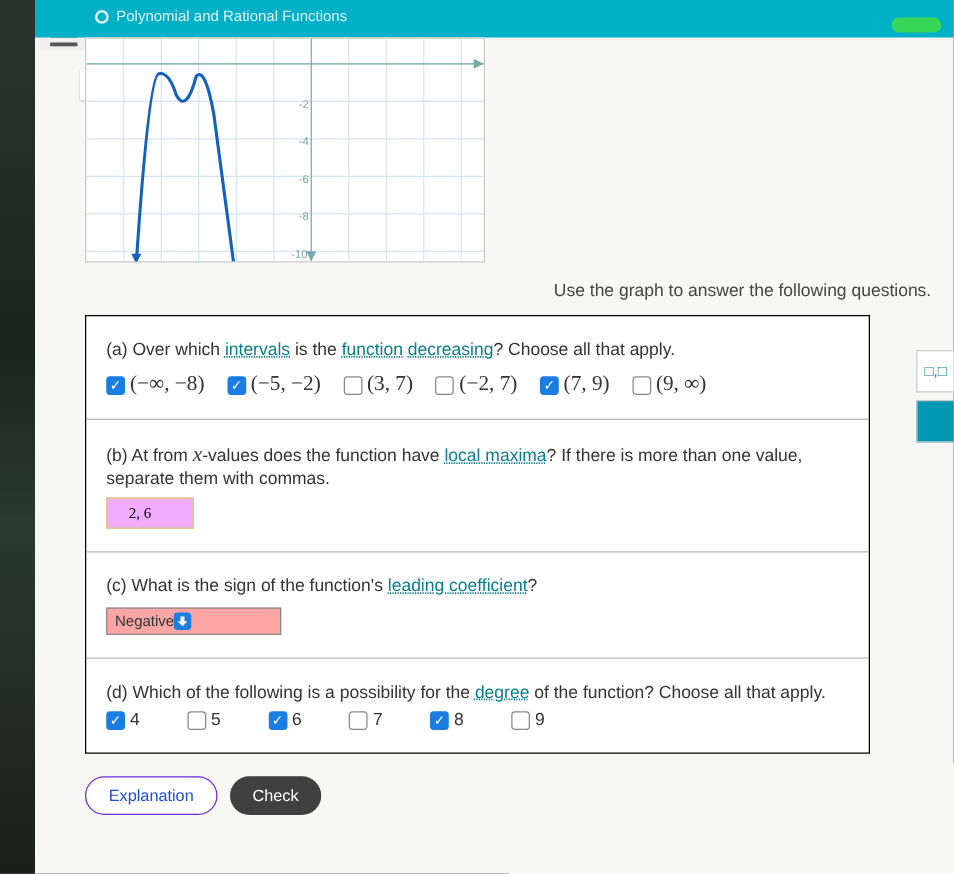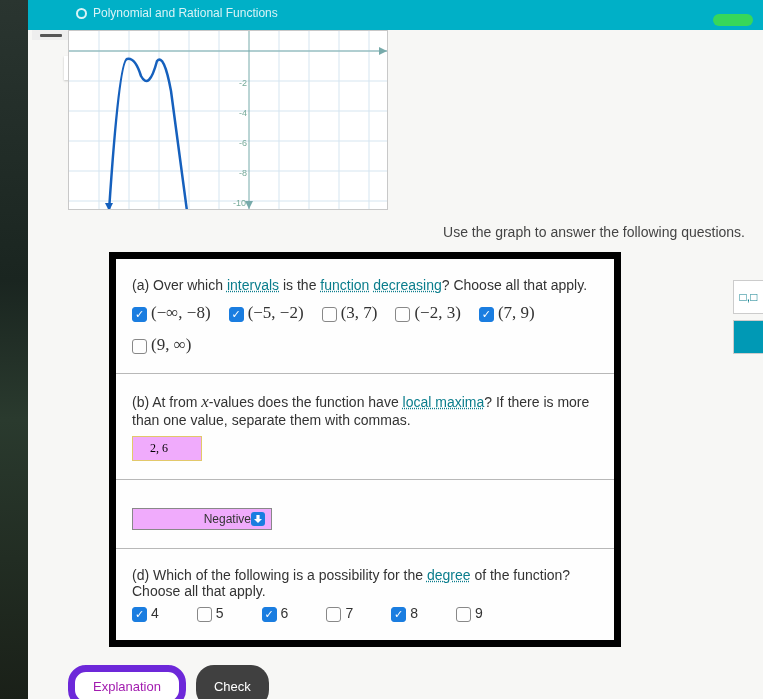--- a/index.html
+++ b/index.html
@@ -72,10 +72,9 @@
 }
 .prompt { font-size: 14px; color:#444; margin-bottom: 12px; text-align: right; }
 .qbox {
-  border: 7px solid #000000;
+  border: 1px solid #000000;
   background: #fefefe;
-  width: 512px;
-  margin-left: 41px;
+  width: 628px;
 }
 .sub {
   border-bottom: 1px solid #b8b8b8;

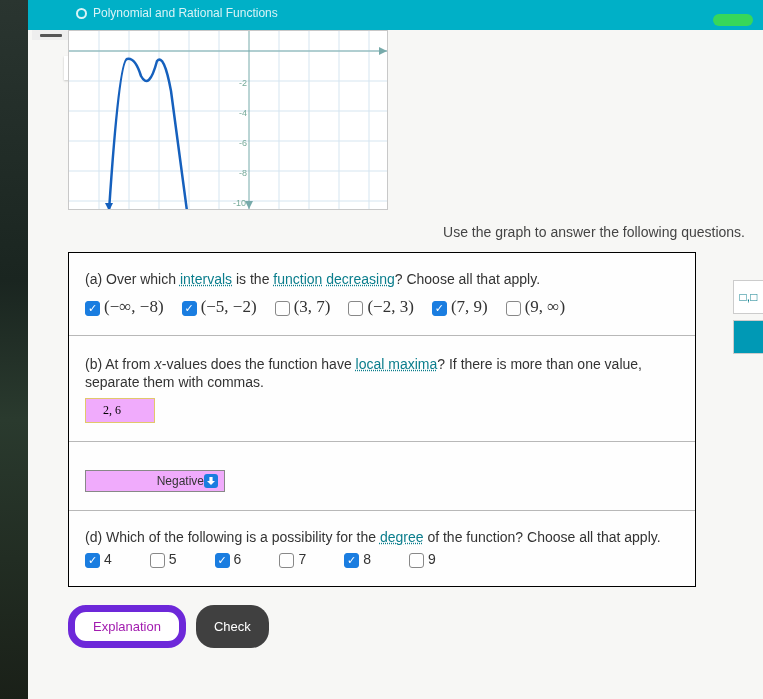--- a/index.html
+++ b/index.html
@@ -206,7 +206,7 @@
           <span><span class="cb checked">✓</span><span class="math">(−∞, −8)</span></span>
           <span><span class="cb checked">✓</span><span class="math">(−5, −2)</span></span>
           <span><span class="cb"></span><span class="math">(3, 7)</span></span>
-          <span><span class="cb"></span><span class="math">(−2, 3)</span></span>
+          <span><span class="cb"></span><span class="math">(−2, 7)</span></span>
           <span><span class="cb checked">✓</span><span class="math">(7, 9)</span></span>
           <span><span class="cb"></span><span class="math">(9, ∞)</span></span>
         </div>

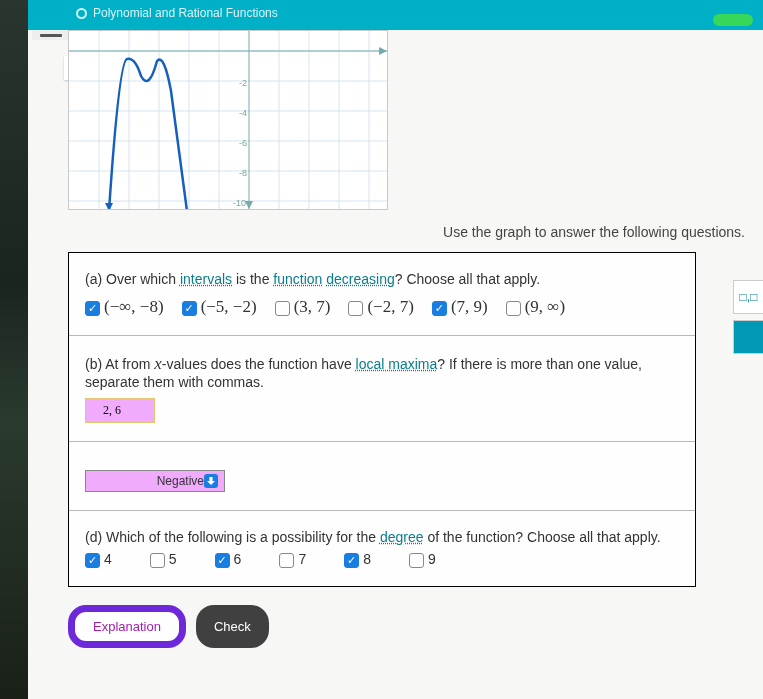--- a/index.html
+++ b/index.html
@@ -220,6 +220,9 @@
       </div>
 
       <div class="sub">
+        <div>
+          <span>(c) What is the sign of the function's </span><span class="terms">leading coefficient</span><span>?</span>
+        </div>
         <div class="select-field">
           <span>Negative</span>
           <span class="arrow">

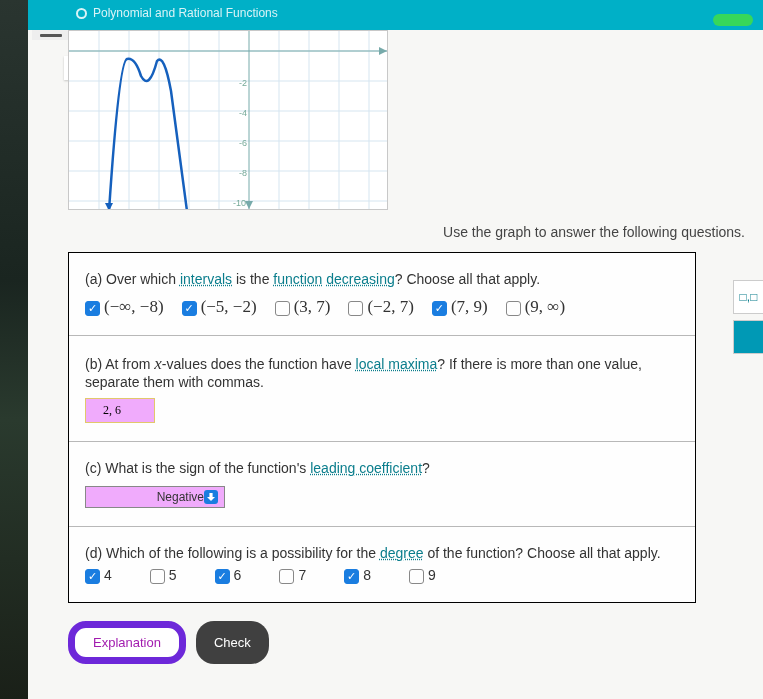--- a/index.html
+++ b/index.html
@@ -101,8 +101,8 @@
 .select-field {
   margin-top:10px;
   width: 140px; padding: 3px 6px; font-size:12px;
-  border:1px solid #888; background:#f0abfc;
-  display:flex; justify-content:flex-end; align-items:center;
+  border:1px solid #888; background:#fca5a5;
+  display:flex; justify-content:flex-start; align-items:center;
   cursor:pointer;
 }
 .select-field .arrow{

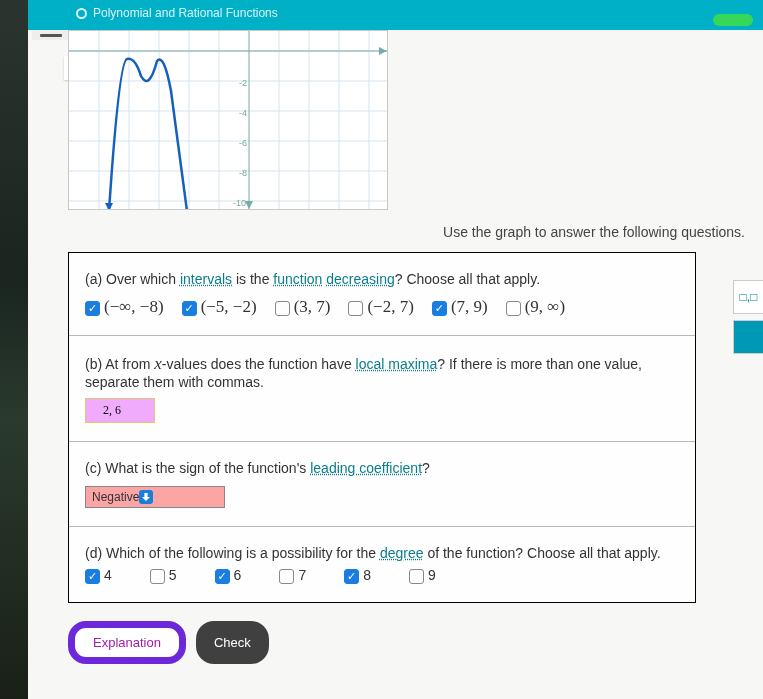--- a/index.html
+++ b/index.html
@@ -116,7 +116,7 @@
   padding: 7px 18px; border-radius: 18px; font-size:13px; cursor:pointer;
   border: none;
 }
-.btn-exp { background:#fff; border:7px solid #6d28d9; color:#a21caf;}
+.btn-exp { background:#fff; border:1px solid #6d28d9; color:#1d4ed8;}
 .btn-check { background:#404040; color:#fff; font-weight:500;}
 .sidebar-right{
   position:absolute; right:0; top:280px;

